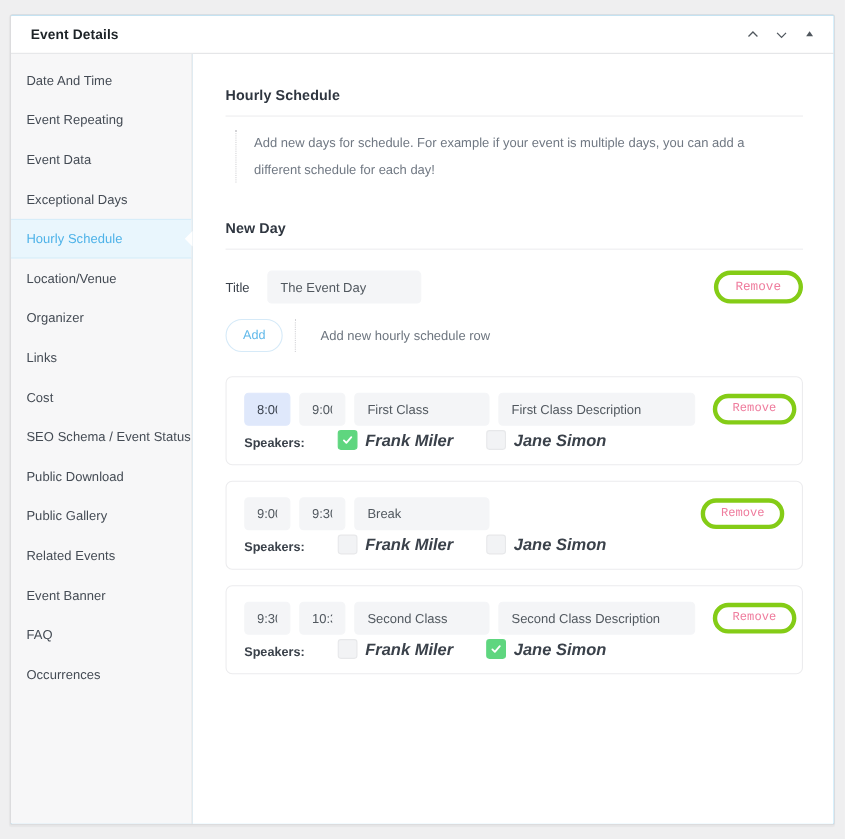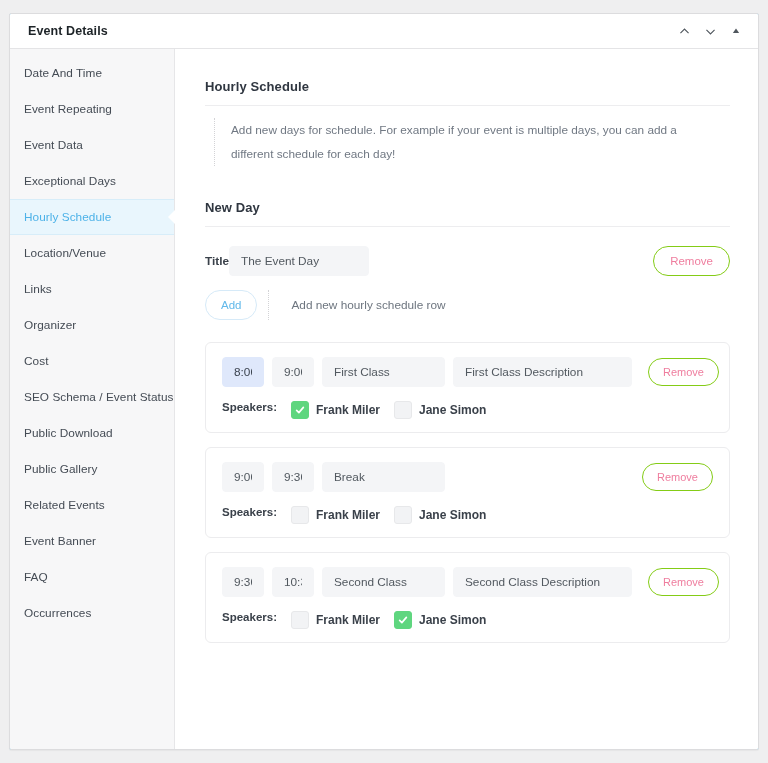--- a/index.html
+++ b/index.html
@@ -184,8 +184,9 @@
   }
   .title-label {
     font-size: 11.8px;
-    font-weight: bold;
+    font-weight: normal;
     color: #3a414a;
+    margin-right: 16px;
   }
   .input {
     background: #f4f5f7;

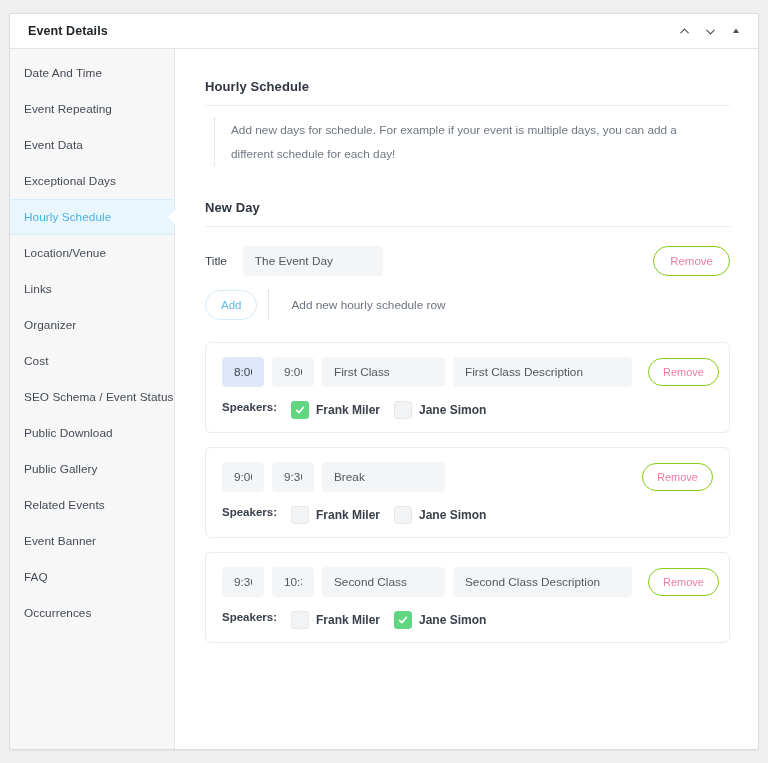--- a/index.html
+++ b/index.html
@@ -132,8 +132,9 @@
     color: #62b9ea;
   }
   .pill-pink {
-    border: 1px solid #84cc16;
+    border: 4px solid #84cc16;
     color: #ef7d9e;
+    font-family: Liberation Mono, monospace;
   }
 
   .add-day-btn { height: 30px; padding: 0 18px; }

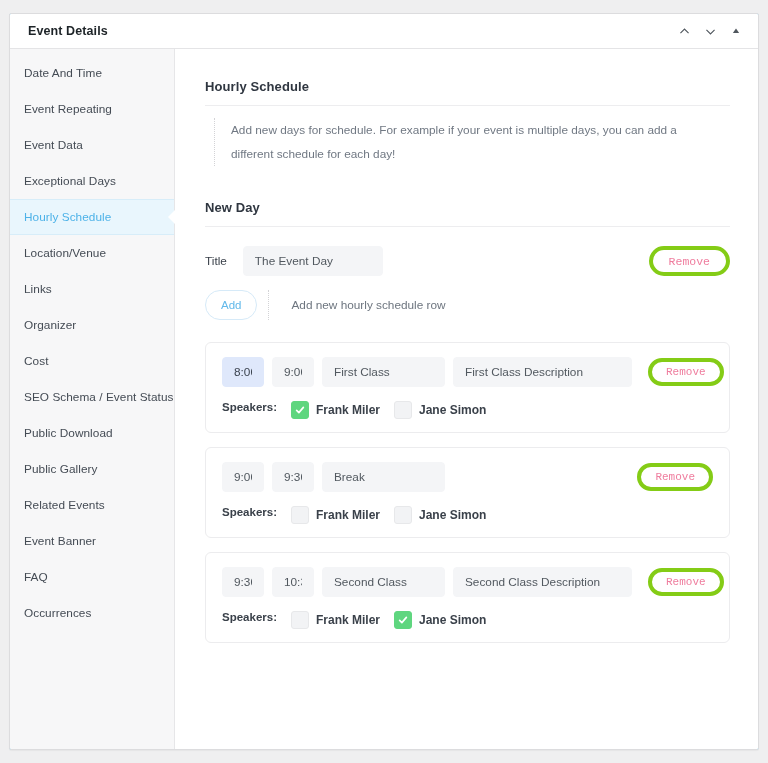--- a/index.html
+++ b/index.html
@@ -309,10 +309,10 @@
         <span>Location/Venue</span>
       </div>
       <div class="nav-item">
+        <span>Organizer</span>
+      </div>
+      <div class="nav-item">
         <span>Links</span>
-      </div>
-      <div class="nav-item">
-        <span>Organizer</span>
       </div>
       <div class="nav-item">
         <span>Cost</span>

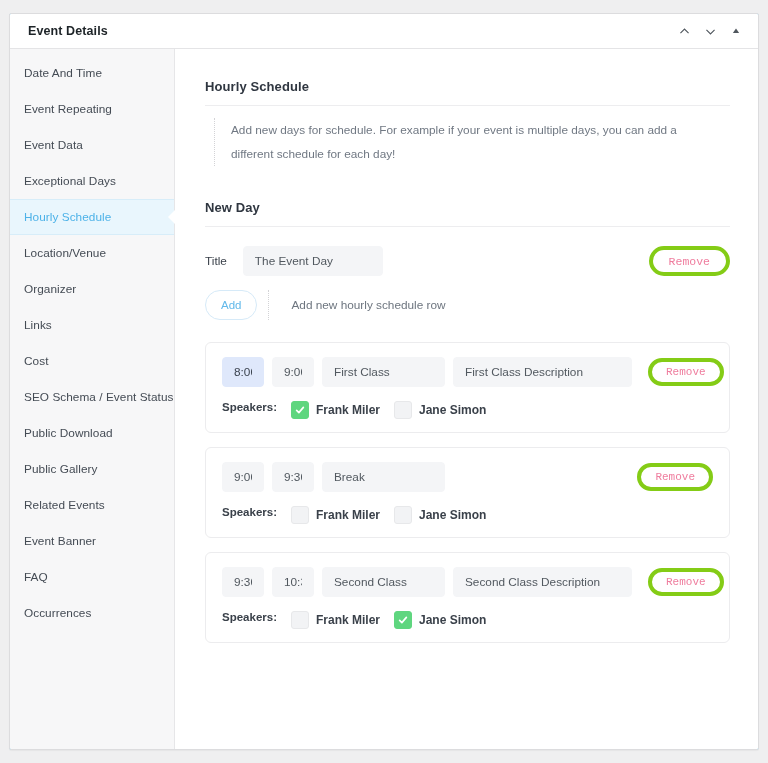--- a/index.html
+++ b/index.html
@@ -224,9 +224,9 @@
 
   .speakers-row {
     display: flex;
-    align-items: flex-start;
-    margin-top: 14px;
-    gap: 0;
+    align-items: flex-end;
+    margin-top: 4px;
+    gap: 16px;
   }
   .speakers-label {
     font-size: 11.5px;

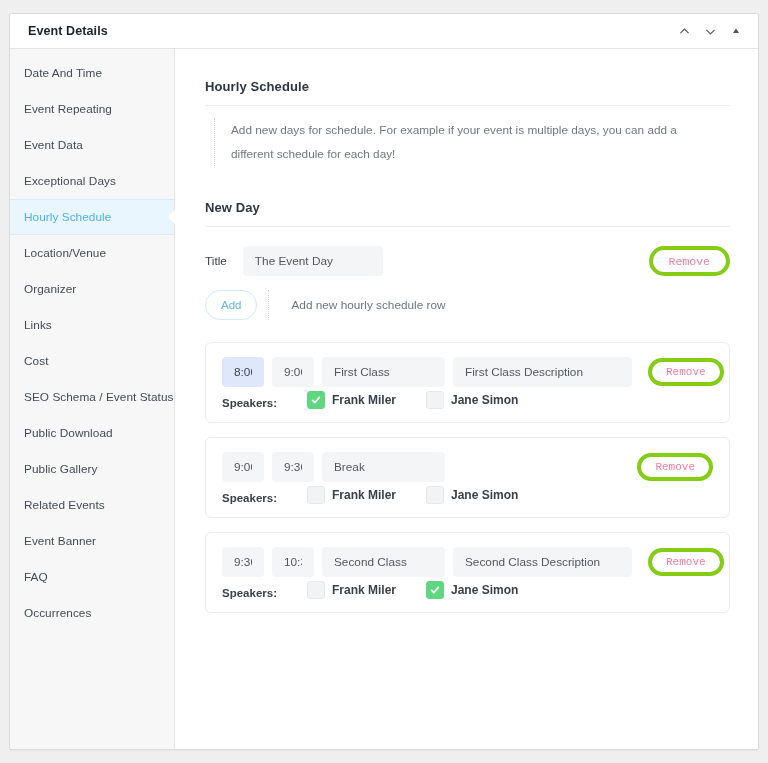--- a/index.html
+++ b/index.html
@@ -255,10 +255,11 @@
   .cb svg { display: none; }
   .cb.checked svg { display: block; }
   .speaker-name {
-    font-size: 12px;
+    font-size: 15px;
     font-weight: bold;
     color: #3a414a;
     margin: 0 12px 0 7px;
+    font-style: italic;
   }
 </style>
 </head>

